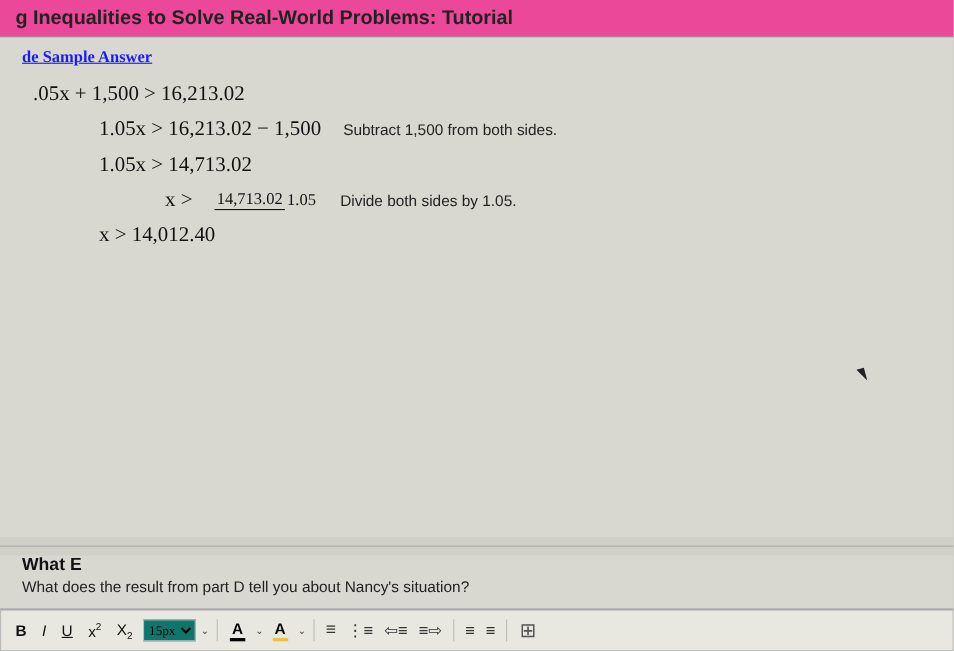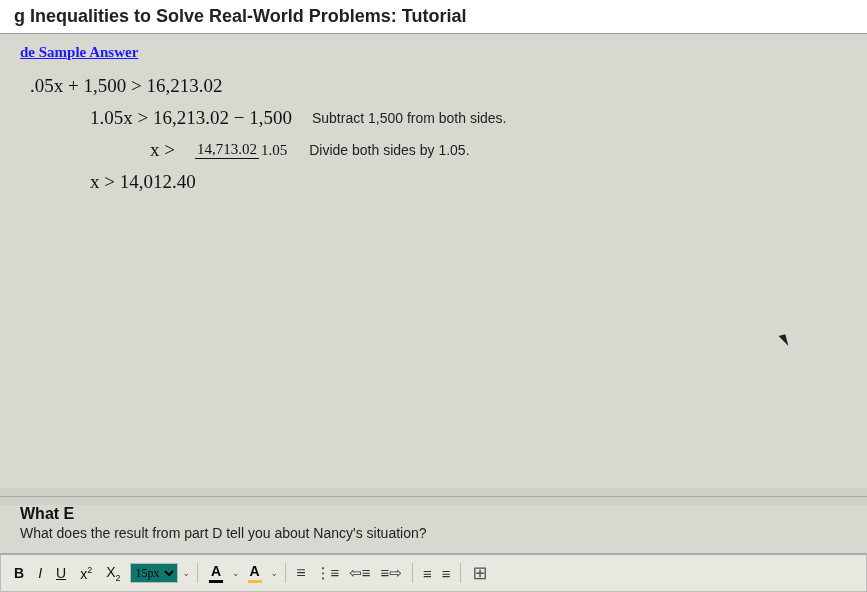--- a/index.html
+++ b/index.html
@@ -23,7 +23,7 @@
 
     
     .header-bar {
-      background: #ffffff;
+      background: #ec4899;
       padding: 6px 14px;
       font-size: 18px;
       font-weight: bold;

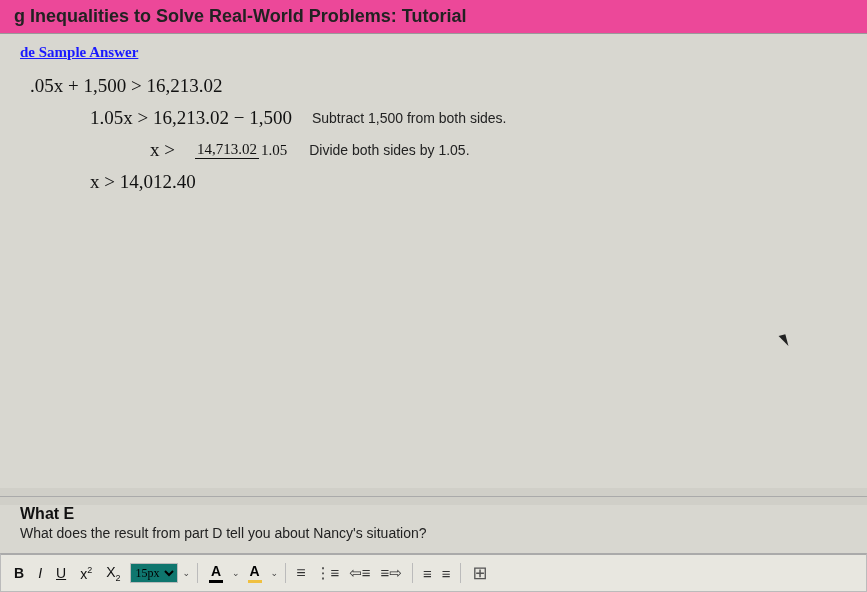--- a/index.html
+++ b/index.html
@@ -261,6 +261,9 @@
         <span class="annotation">Subtract 1,500 from both sides.</span>
       </div>
 
+      <div class="math-line indent2">
+        <span>1.05x &gt; 14,713.02</span>
+      </div>
 
       <div class="math-line indent3">
         <span style="font-size:19px;">x &gt;</span>

